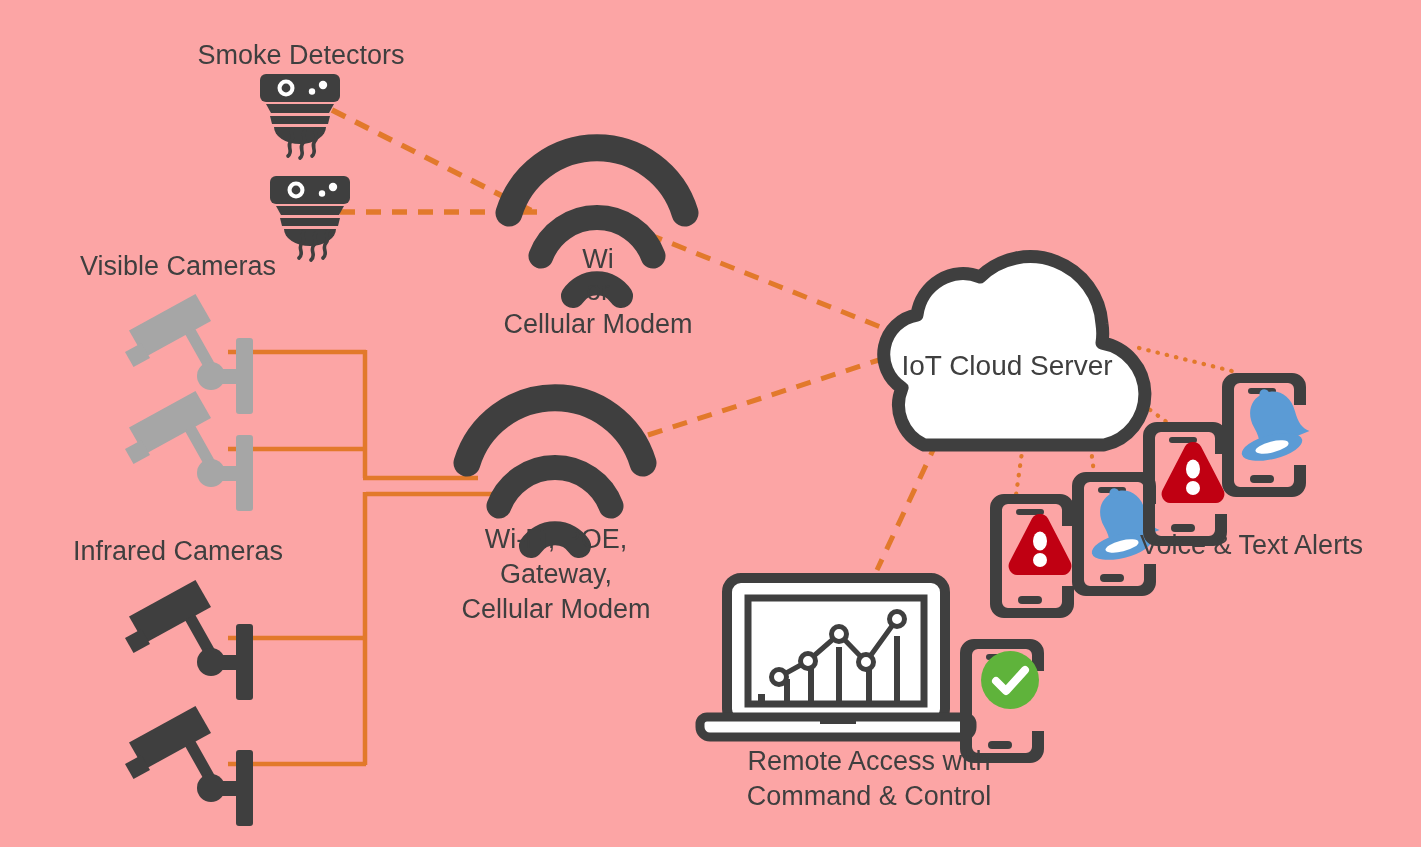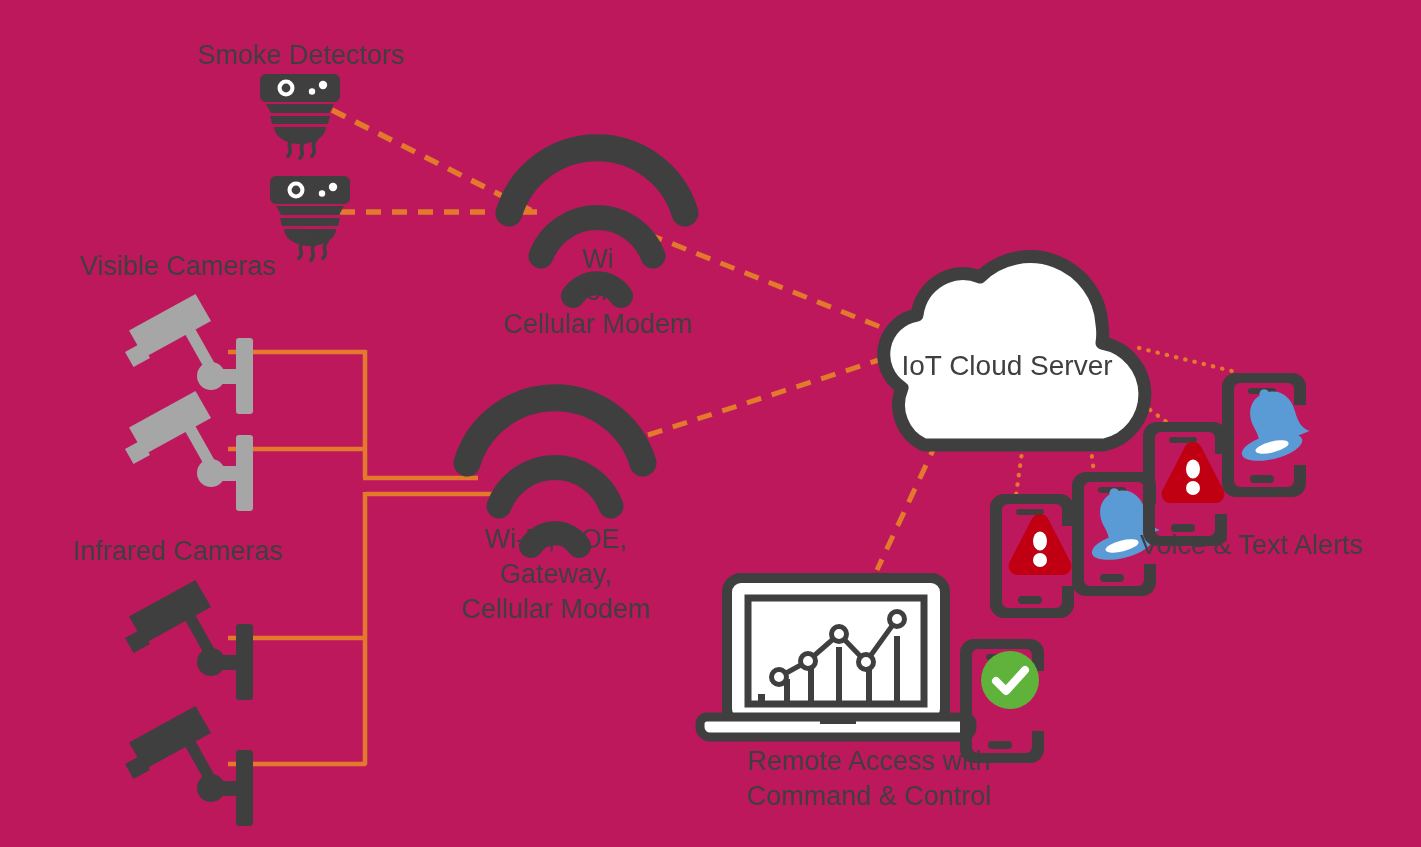--- a/index.html
+++ b/index.html
@@ -15,7 +15,7 @@
     position: relative;
     width: 1421px;
     height: 847px;
-    background: #be185d;
+    background: #fca5a5;
     overflow: hidden;
   }
   #diagram {

